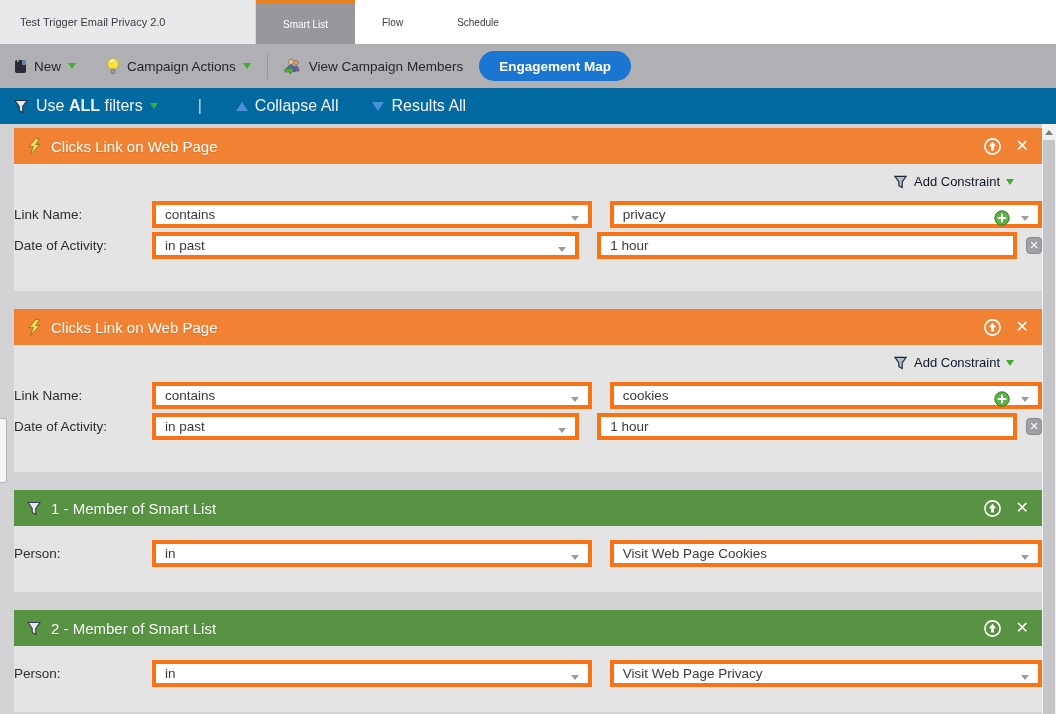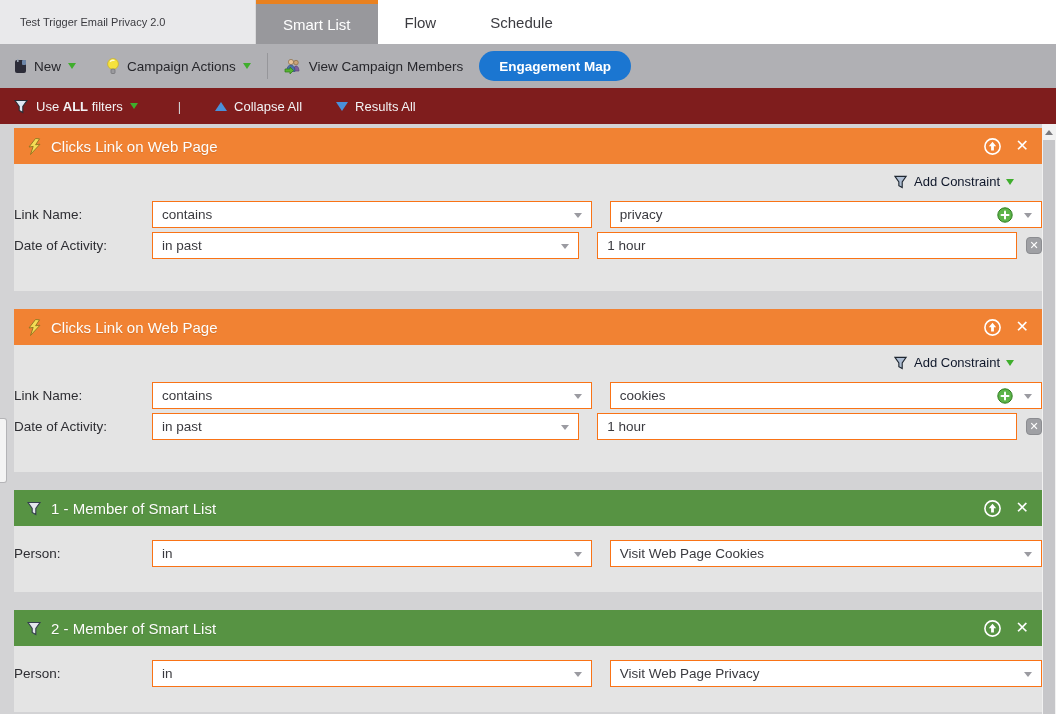--- a/index.html
+++ b/index.html
@@ -10,7 +10,7 @@
   .tabbar { height:44px; display:flex; background:#ffffff; }
   .project-tab { width:256px; background:#e9e9eb; display:flex; align-items:center;
     padding-left:20px; font-size:11px; color:#3b3b40; border-right:1px solid #d9d9db; }
-  .tab { display:flex; align-items:center; padding:0 27px; font-size:15px; color:#3b3b40; cursor:default; }
+  .tab { display:flex; align-items:center; padding:0 27px; font-size:10px; color:#3b3b40; cursor:default; }
   .tab.selected { background:#98989c; color:#fff; border-top:4px solid #e9811f; }
 
   

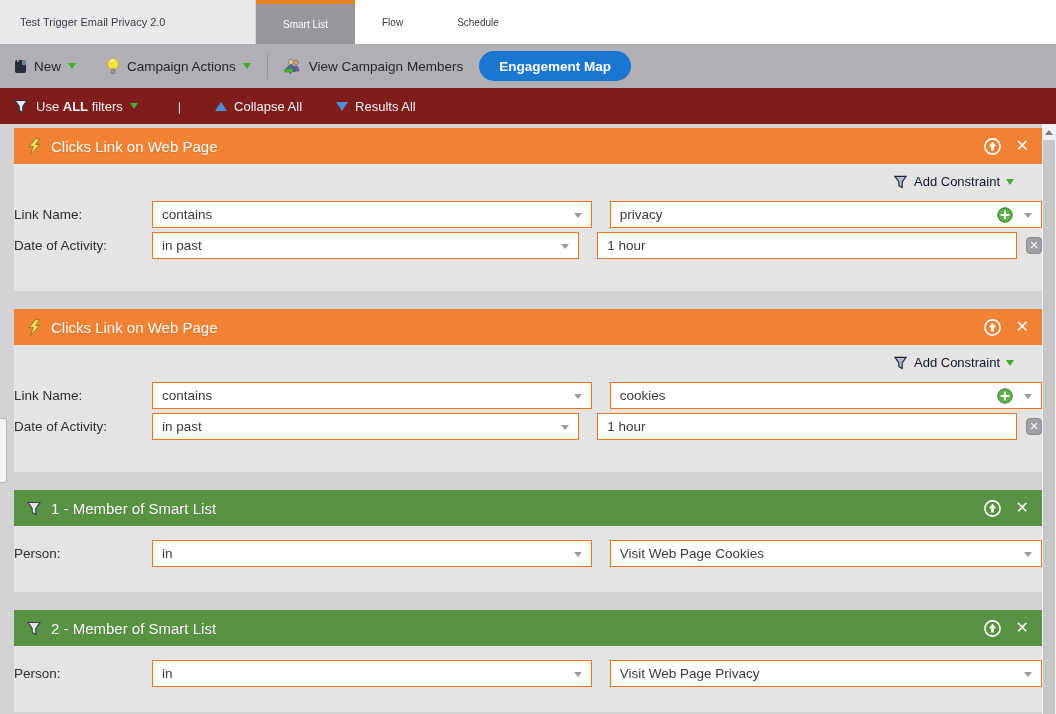--- a/index.html
+++ b/index.html
@@ -23,8 +23,8 @@
     border:none; margin-left:16px; cursor:pointer; }
 
   
-  .toolbar3 { height:36px; background:#7f1d1d; display:flex; align-items:center;
-    padding:0 14px; font-size:13px; color:#f2f2f4; }
+  .toolbar3 { height:36px; background:#0369a1; display:flex; align-items:center;
+    padding:0 14px; font-size:16px; color:#f2f2f4; }
   .toolbar3 .tbtn3 { display:flex; align-items:center; gap:7px; color:#f2f2f4; cursor:pointer; }
   .bar-sep { color:#d4d4d6; margin:0 34px 0 40px; }
   .bold { font-weight:bold; }

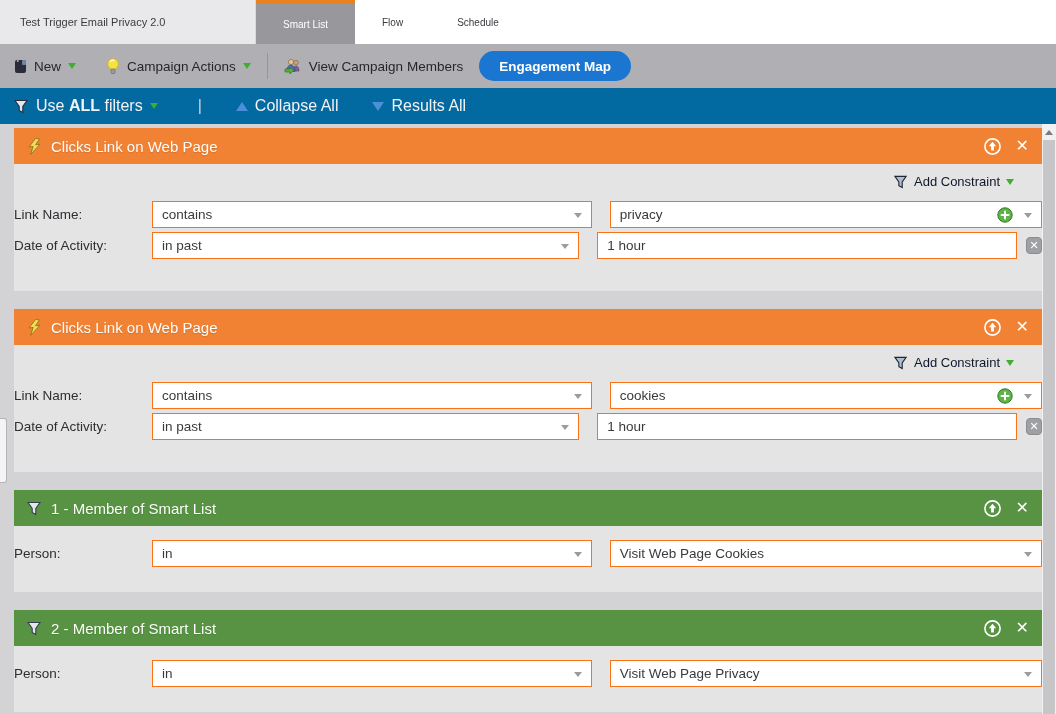--- a/index.html
+++ b/index.html
@@ -48,7 +48,7 @@
   .form-row { display:flex; align-items:center; margin-top:4px; }
   .form-label { width:132px; flex-shrink:0; margin-right:6px;
     font-size:13.5px; color:#2e2e33; }
-  .field { position:relative; height:27px; background:#fff; border:1px solid #f97316;
+  .field { position:relative; height:27px; background:#fff; border:4px solid #f97316;
     display:flex; align-items:center; padding:0 13px 0 9px; font-size:13.5px; color:#3a3a3f; }
   .field.op  { width:462px; }
   .field.val { width:454px; margin-left:18px; }

